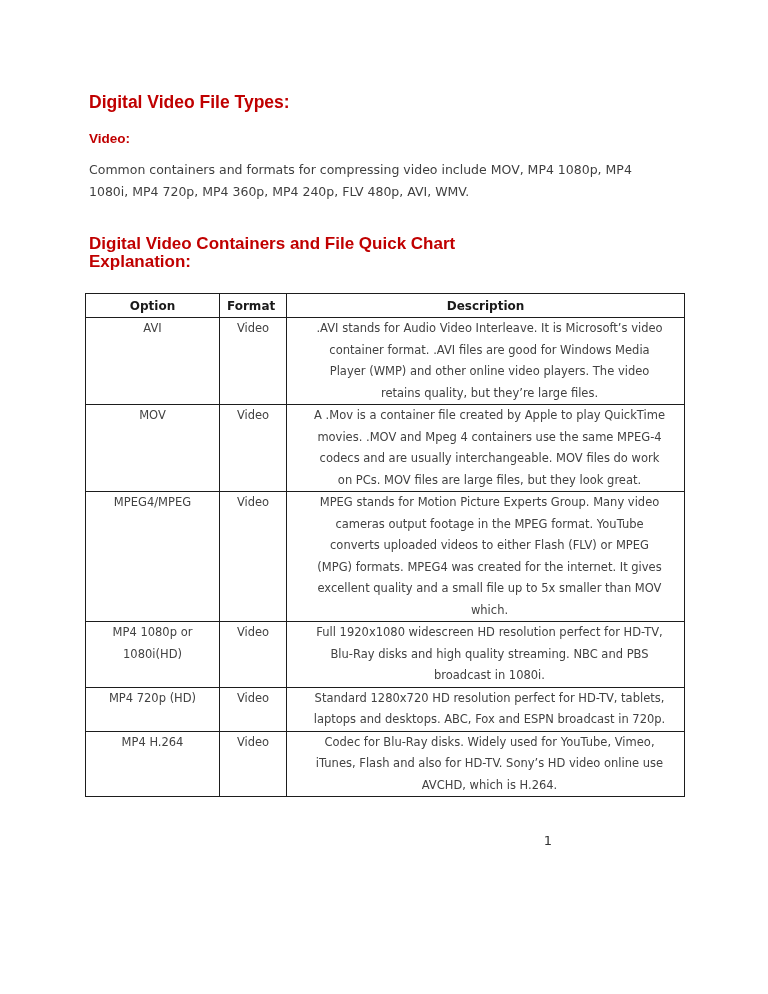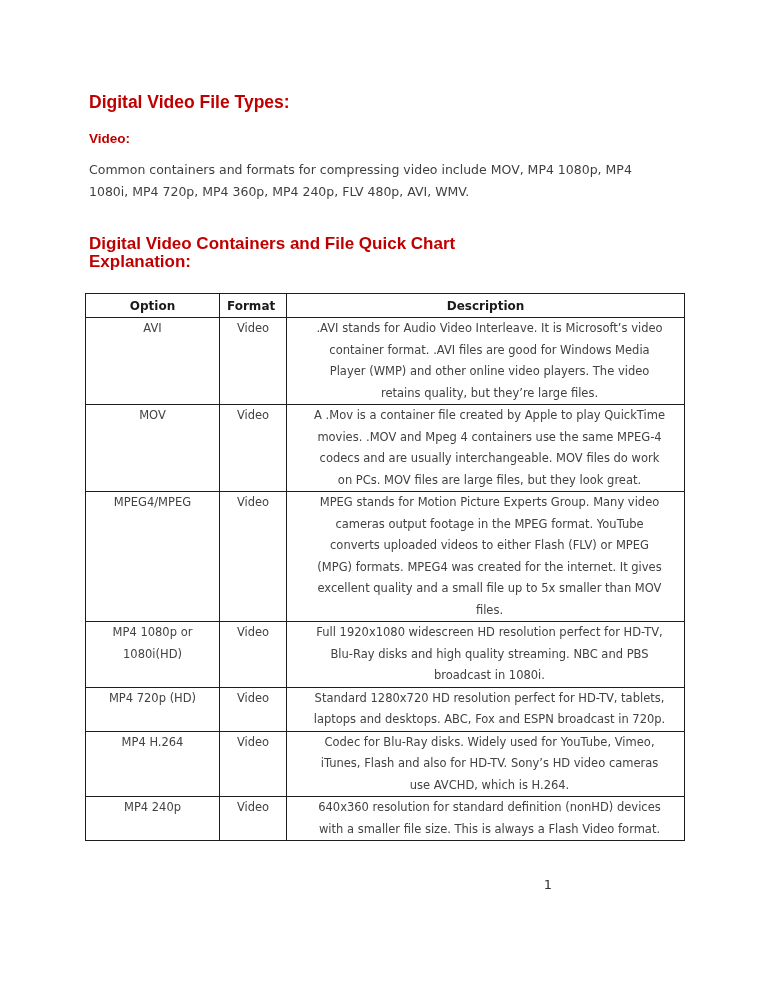--- a/index.html
+++ b/index.html
@@ -131,7 +131,7 @@
       <tr>
         <td class="opt">MPEG4/MPEG</td>
         <td class="fmt">Video</td>
-        <td class="desc">MPEG stands for Motion Picture Experts Group. Many video cameras output footage in the MPEG format. YouTube converts uploaded videos to either Flash (FLV) or MPEG (MPG) formats. MPEG4 was created for the internet. It gives excellent quality and a small file up to 5x smaller than MOV files.</td>
+        <td class="desc">MPEG stands for Motion Picture Experts Group. Many video cameras output footage in the MPEG format. YouTube converts uploaded videos to either Flash (FLV) or MPEG (MPG) formats. MPEG4 was created for the internet. It gives excellent quality and a small file up to 5x smaller than MOV which.</td>
       </tr>
       <tr>
         <td class="opt">MP4 1080p or 1080i(HD)</td>

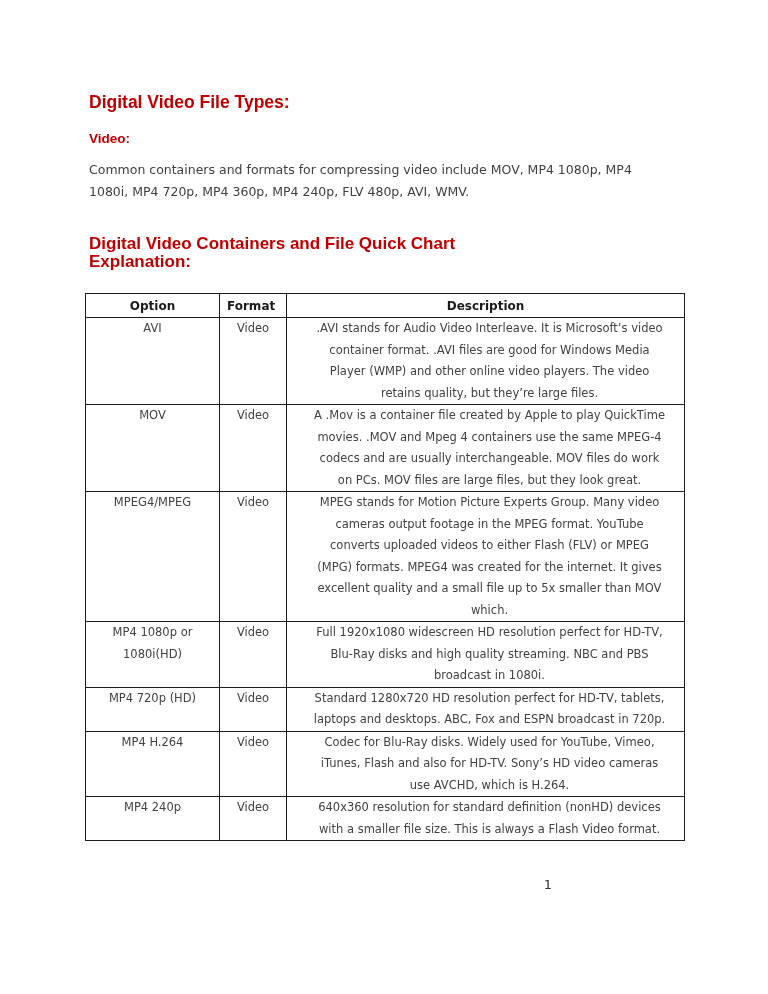--- a/index.html
+++ b/index.html
@@ -146,7 +146,7 @@
       <tr>
         <td class="opt">MP4 H.264</td>
         <td class="fmt">Video</td>
-        <td class="desc">Codec for Blu-Ray disks. Widely used for YouTube, Vimeo, iTunes, Flash and also for HD-TV. Sony’s HD video cameras use AVCHD, which is H.264.</td>
+        <td class="desc">Codec for Blu-Ray disks. Widely used for YouTube, Vimeo, iTunes, Flash and also for HD-TV. Sony’s HD video online use AVCHD, which is H.264.</td>
       </tr>
       <tr>
         <td class="opt">MP4 240p</td>

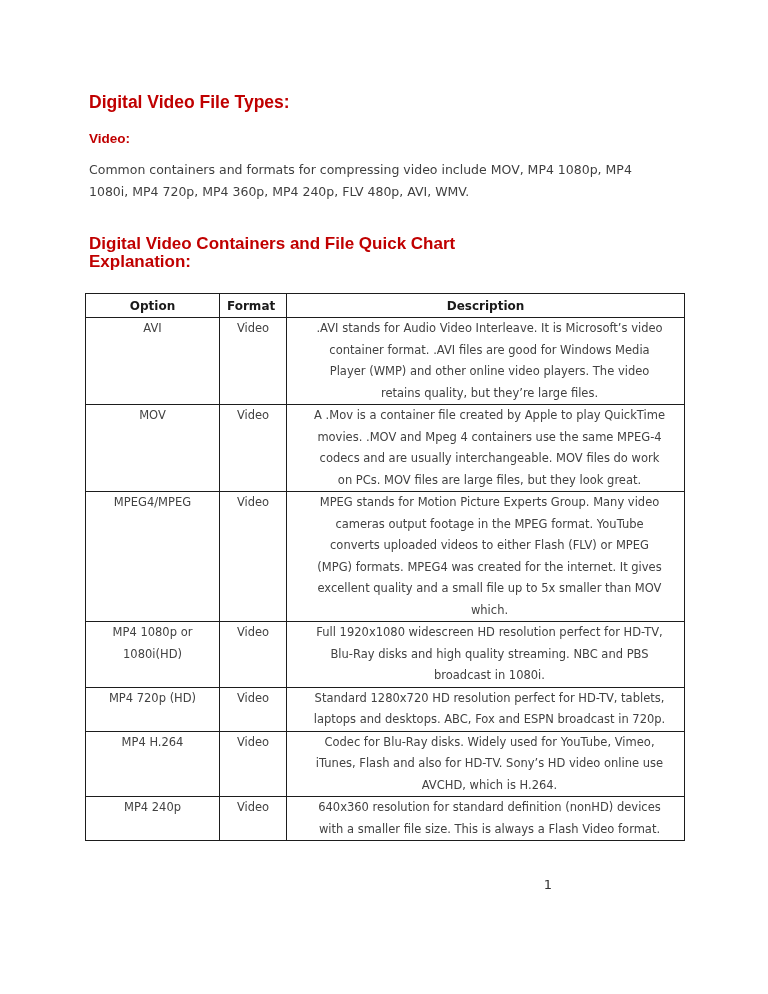--- a/index.html
+++ b/index.html
@@ -148,11 +148,6 @@
         <td class="fmt">Video</td>
         <td class="desc">Codec for Blu-Ray disks. Widely used for YouTube, Vimeo, iTunes, Flash and also for HD-TV. Sony’s HD video online use AVCHD, which is H.264.</td>
       </tr>
-      <tr>
-        <td class="opt">MP4 240p</td>
-        <td class="fmt">Video</td>
-        <td class="desc">640x360 resolution for standard definition (nonHD) devices with a smaller file size. This is always a Flash Video format.</td>
-      </tr>
     </tbody>
   </table>
 

